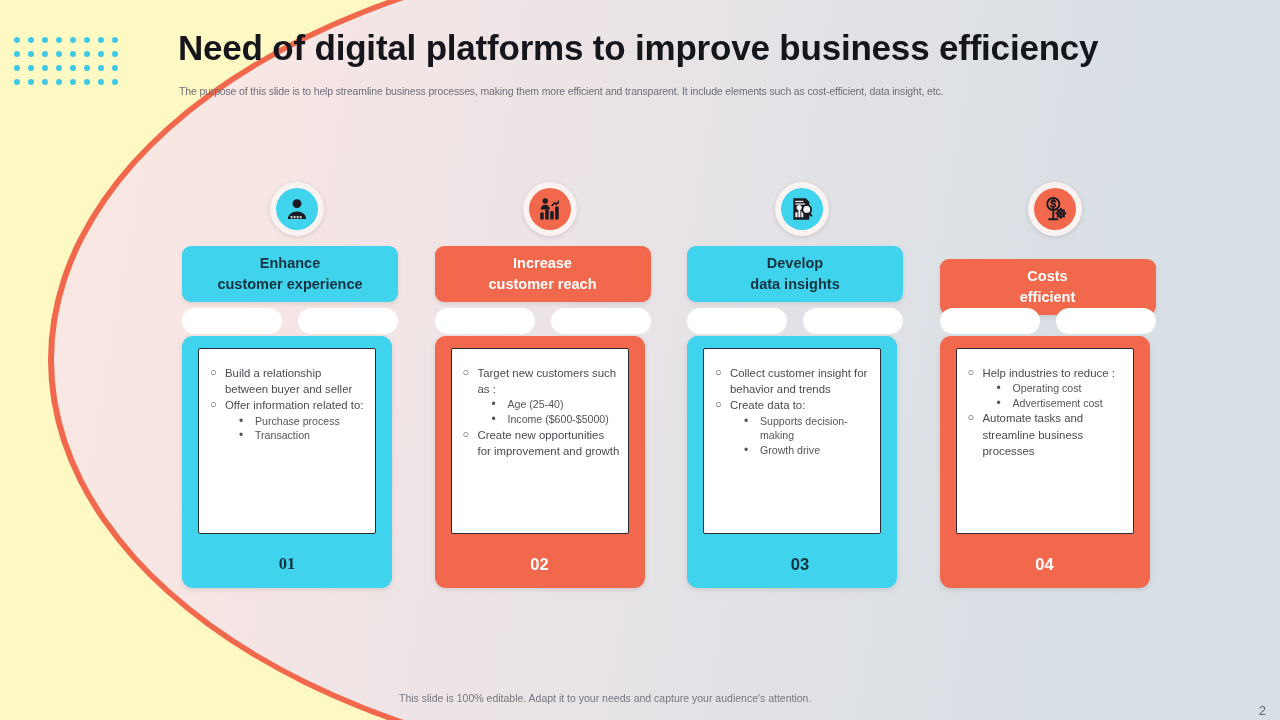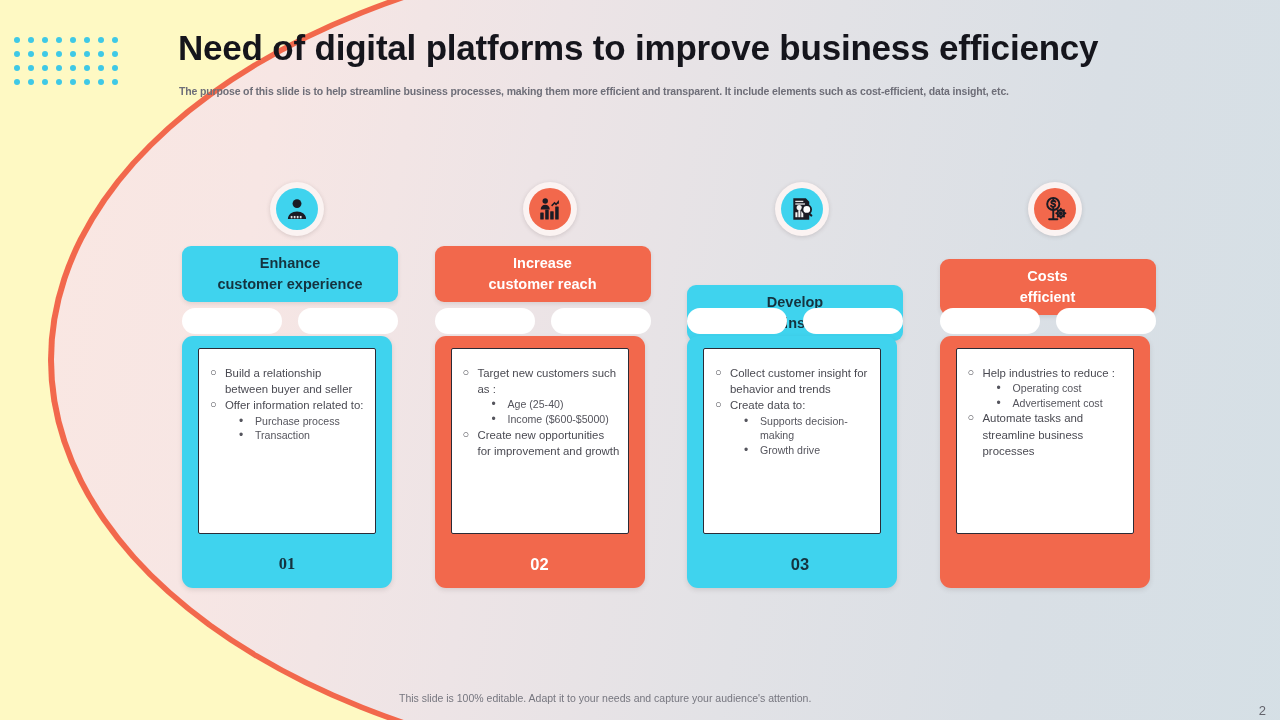--- a/index.html
+++ b/index.html
@@ -78,7 +78,6 @@
     font-size: 10.5px;
     color: #6E6E78;
     letter-spacing: -0.15px;
-    font-weight: bold;
   }
 
   

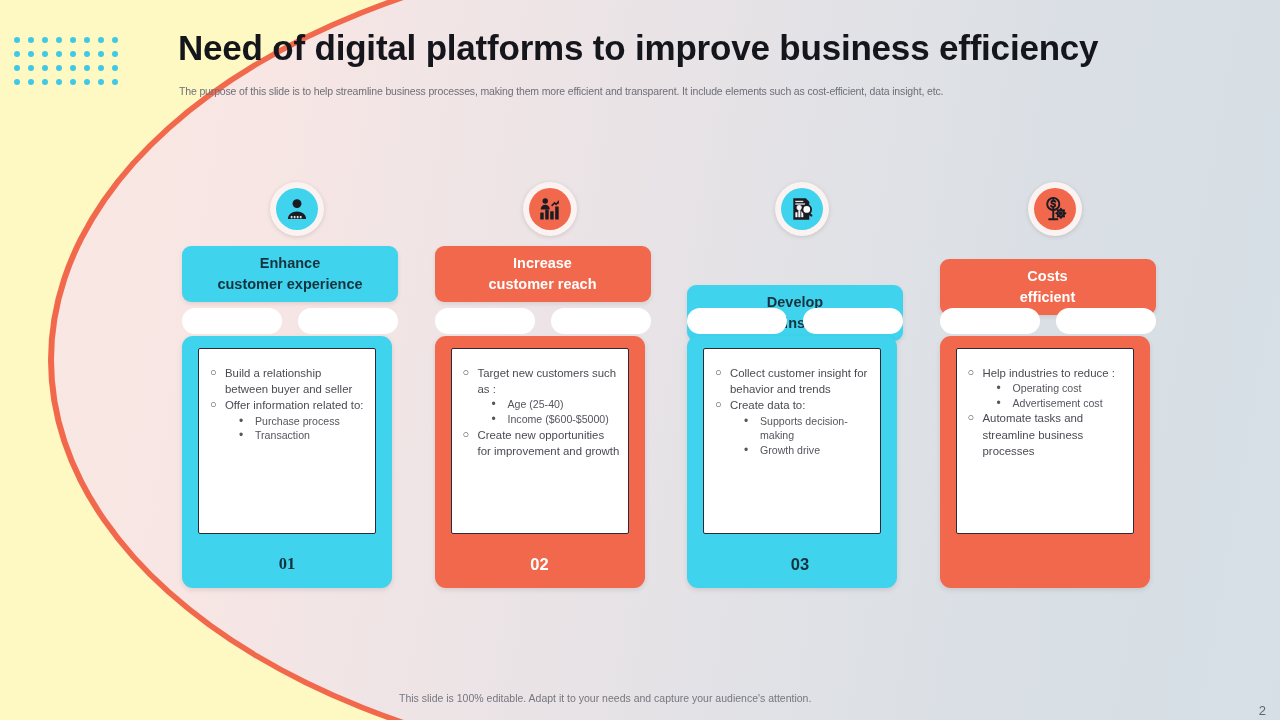--- a/index.html
+++ b/index.html
@@ -399,7 +399,7 @@
      </svg>
           </div>
         </div>
-        <div class="pill" style="background: rgb(63, 211, 238); color: rgb(21, 51, 63); margin-top: 39px;">
+        <div class="pill" style="background: rgb(63, 211, 238); color: rgb(21, 51, 63);">
           <span>Develop</span>
           <span>data insights</span>
         </div>

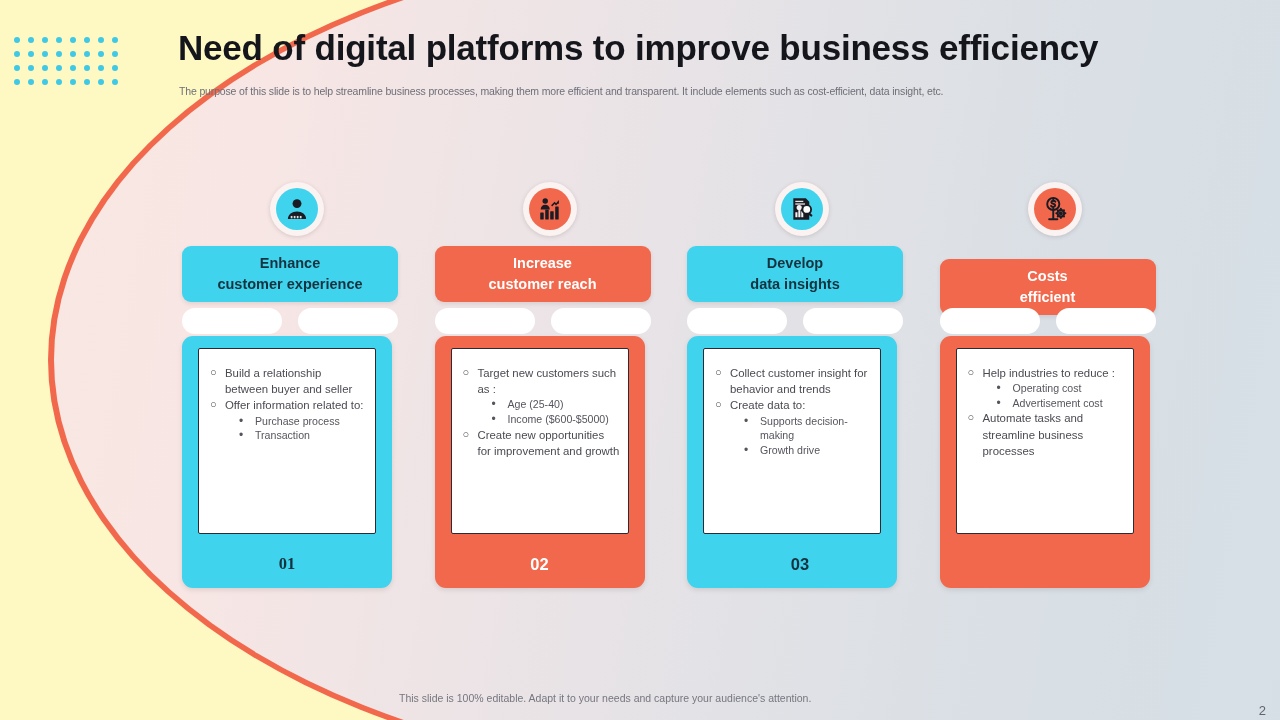--- a/index.html
+++ b/index.html
@@ -456,6 +456,7 @@
             <span class="pointer-edge"></span>
             <span class="pointer"></span>
           </div>
+          <div class="num" style="color: rgb(255, 255, 255);">04</div>
         </div>
       </div>
     </div>

